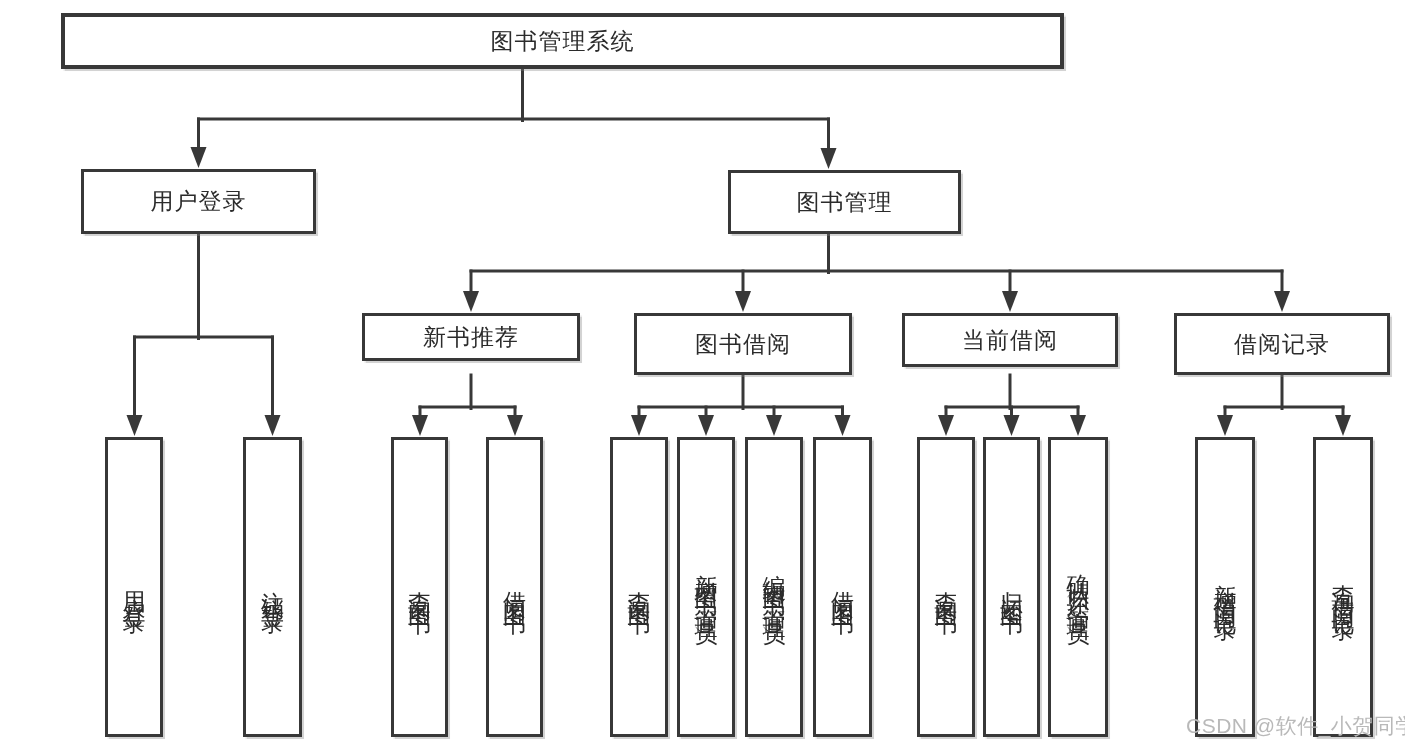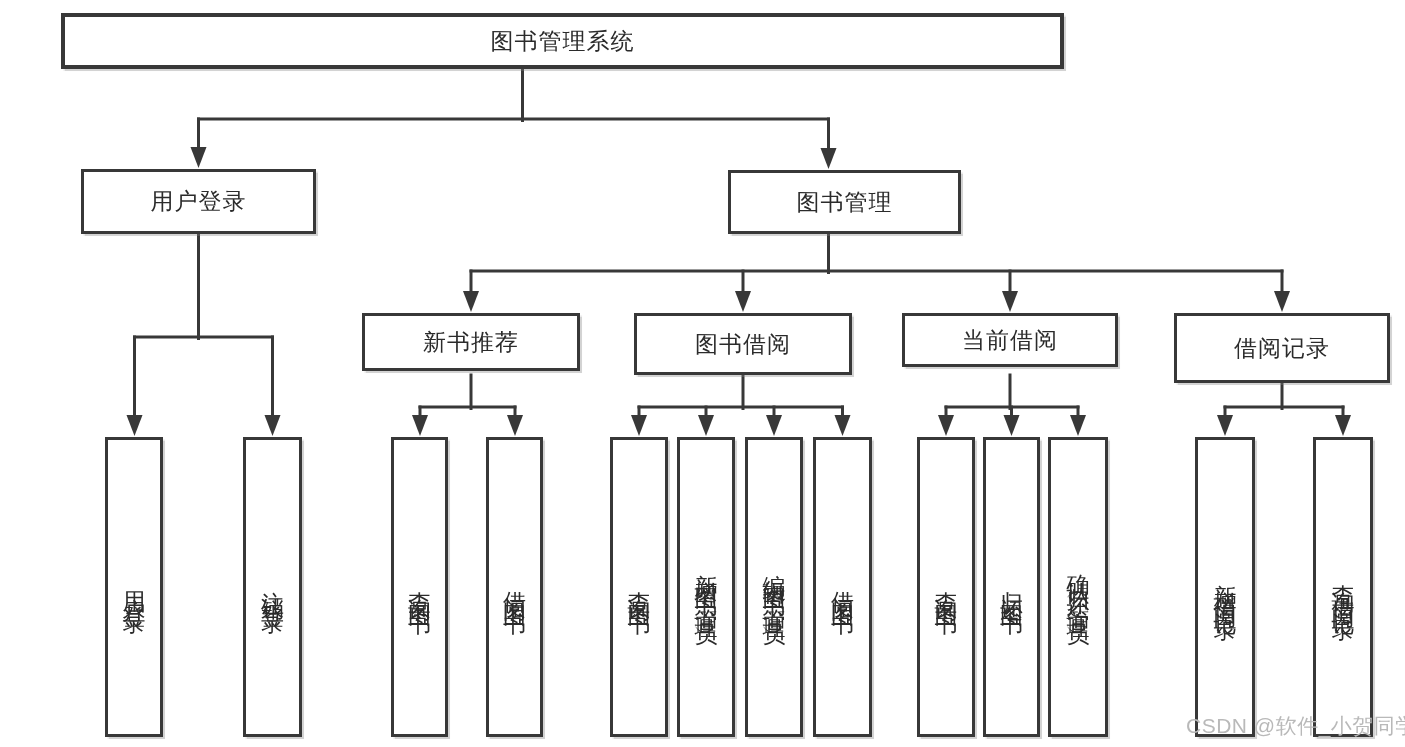--- a/index.html
+++ b/index.html
@@ -46,7 +46,7 @@
   #n-root           { left: 21px;   top: 13px;  width: 1003px; height: 56px; border-width: 4px; margin-left: 40px; }
   #n-user-login     { left: 81px;   top: 169px; width: 235px;  height: 65px; }
   #n-book-mgmt      { left: 712px;  top: 170px; width: 233px;  height: 64px; margin-left: 16px; }
-  #n-new-book       { left: 362px;  top: 313px; width: 218px;  height: 58px; }
+  #n-new-book       { left: 362px;  top: 313px; width: 218px;  height: 48px; }
   #n-book-borrow    { left: 634px;  top: 313px; width: 218px;  height: 62px; }
   #n-current-borrow { left: 902px;  top: 313px; width: 216px;  height: 54px; }
   #n-borrow-records { left: 1174px; top: 313px; width: 216px;  height: 70px; }

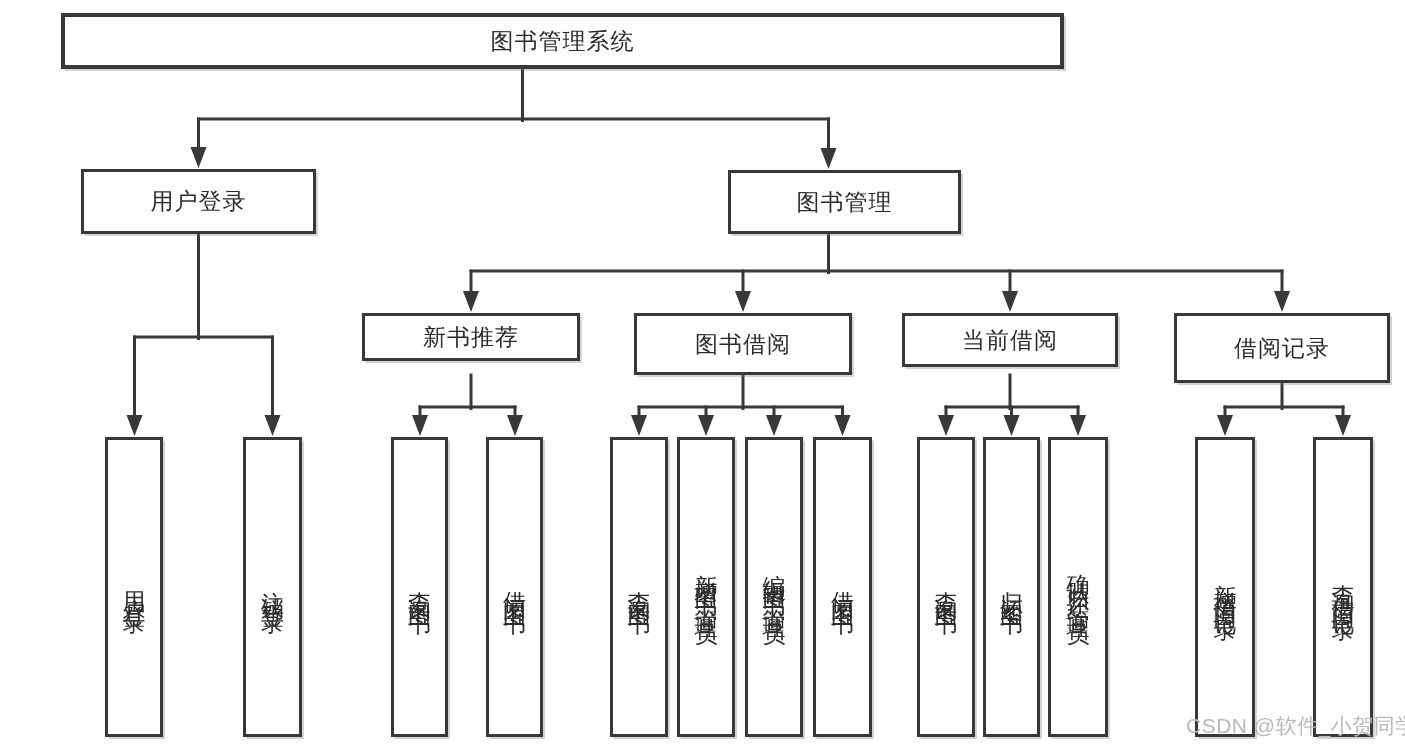--- a/index.html
+++ b/index.html
@@ -49,7 +49,7 @@
   #n-new-book       { left: 362px;  top: 313px; width: 218px;  height: 48px; }
   #n-book-borrow    { left: 634px;  top: 313px; width: 218px;  height: 62px; }
   #n-current-borrow { left: 902px;  top: 313px; width: 216px;  height: 54px; }
-  #n-borrow-records { left: 1174px; top: 313px; width: 216px;  height: 70px; }
+  #n-borrow-records { left: 1174px; top: 313px; width: 216px;  height: 62px; }
   #n-leaf-login      { left: 105px;  width: 58px; }
   #n-leaf-logout     { left: 243px;  width: 59px; }
   #n-leaf-nb-query   { left: 391px;  width: 57px; }

